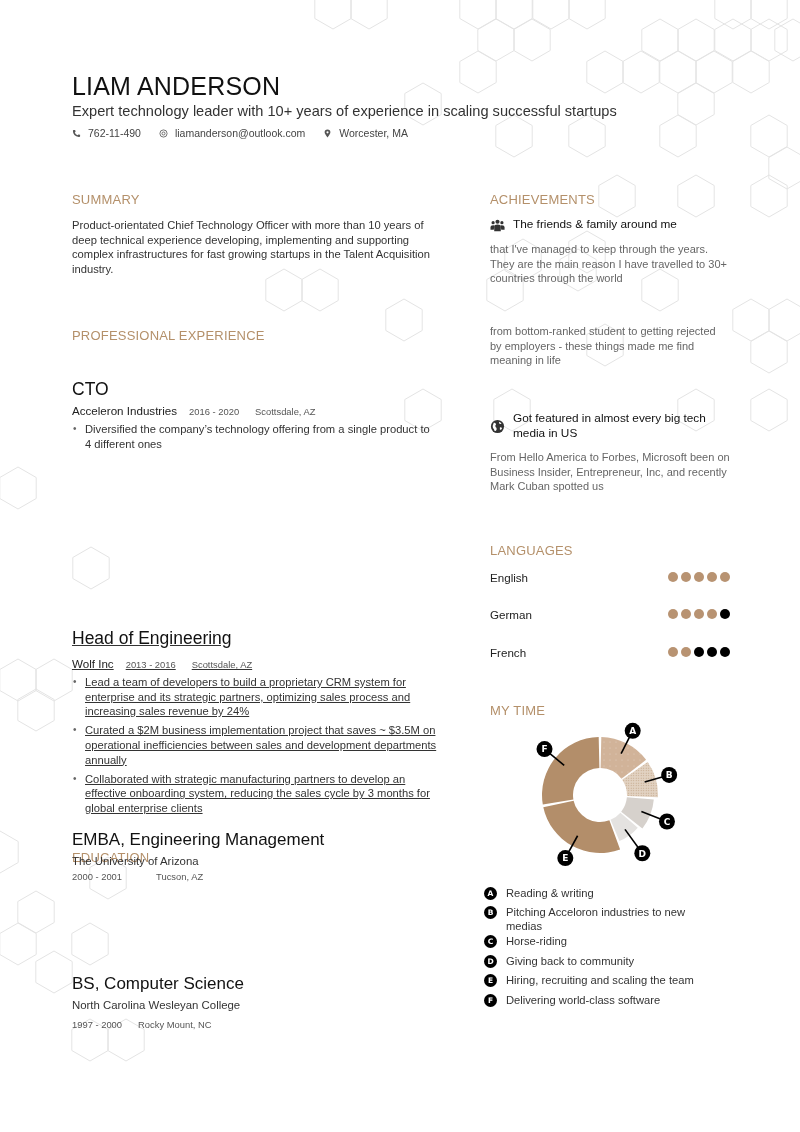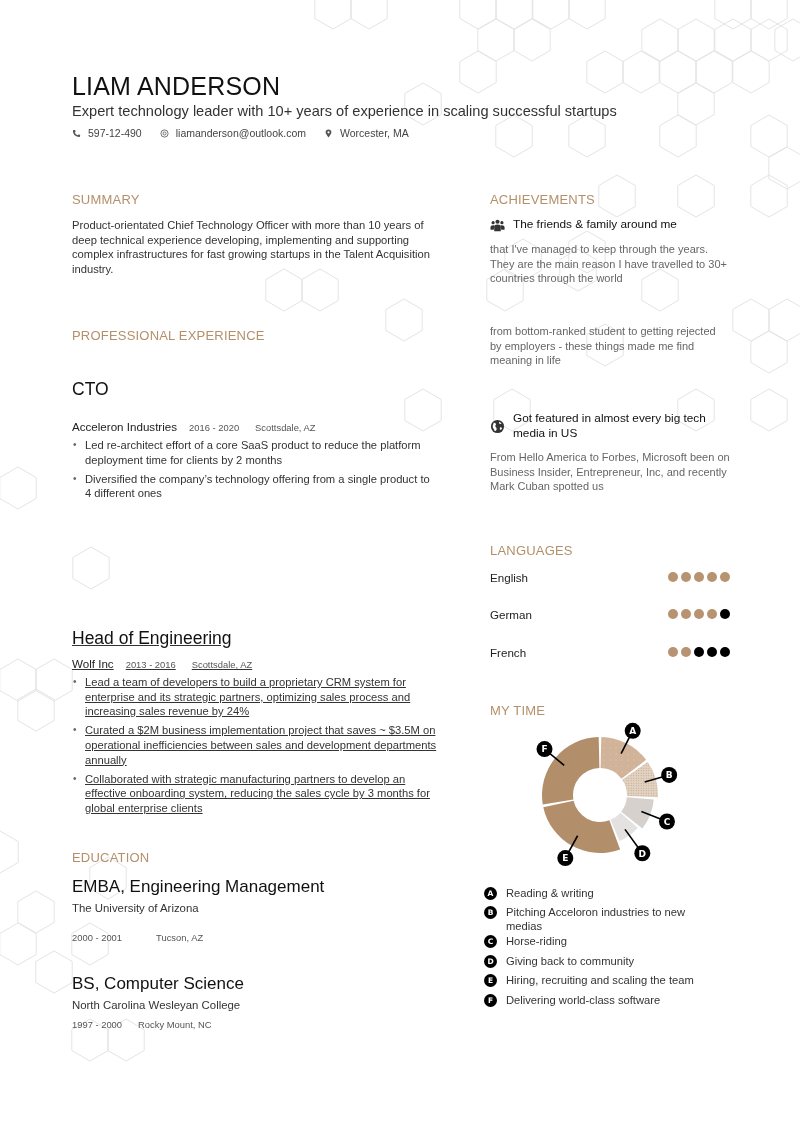--- a/index.html
+++ b/index.html
@@ -112,7 +112,7 @@
       <svg viewBox="0 0 10 10">
           <path d="M2 1 L3.5 1 L4 3 L3 3.8 Q4 6 6.2 7 L7 6 L9 6.5 L9 8 Q8.5 9 7.5 9 Q1 8 1 2 Q1 1 2 1Z" fill="#555"></path>
         </svg>
-      <span>597-12-490</span>
+      <span>762-11-490</span>
     </div>
     <div class="contact">
       <svg viewBox="0 0 10 10">

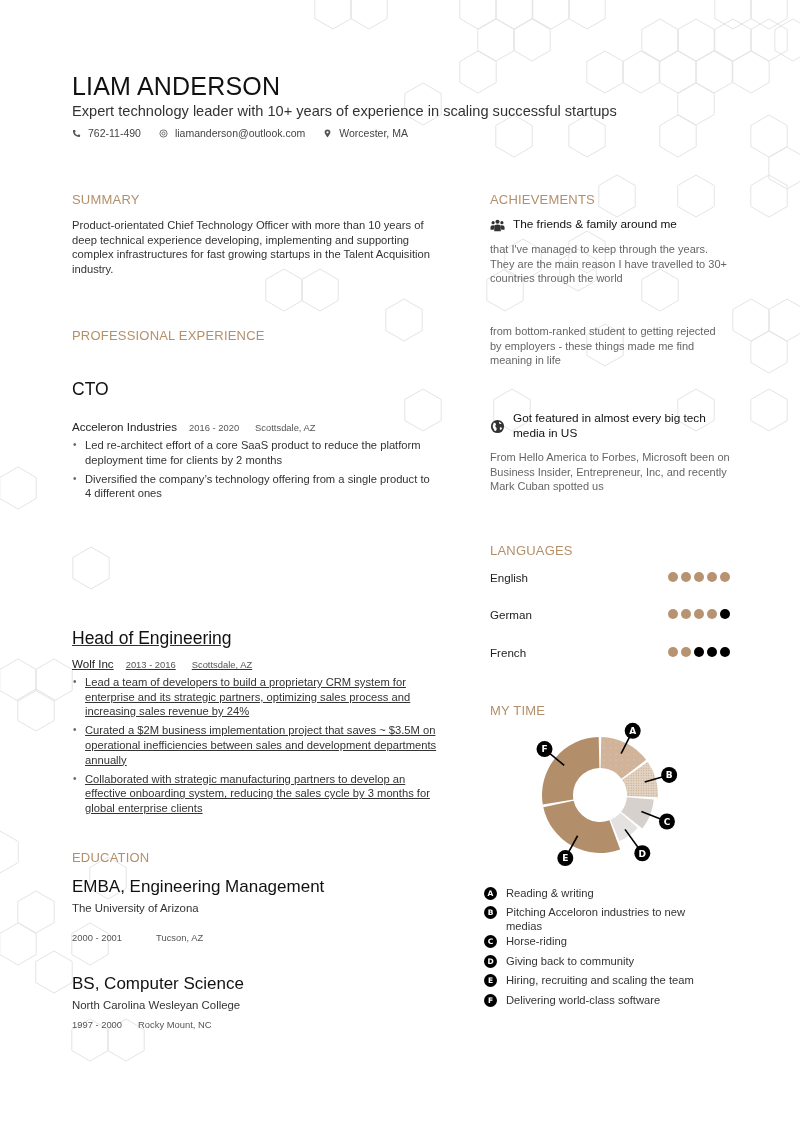--- a/index.html
+++ b/index.html
@@ -137,7 +137,7 @@
 
   <div class="abs" style="left:72px; top:355px; width:365px;">
     <div class="job-title">CTO</div>
-    <div class="company-line" style="margin-top:20px;">
+    <div class="company-line" style="margin-top:4px;">
       <span class="company">Acceleron Industries</span>
       <span class="meta">2016 - 2020</span>
       <span class="meta" style="margin-left:4px;">Scottsdale, AZ</span>

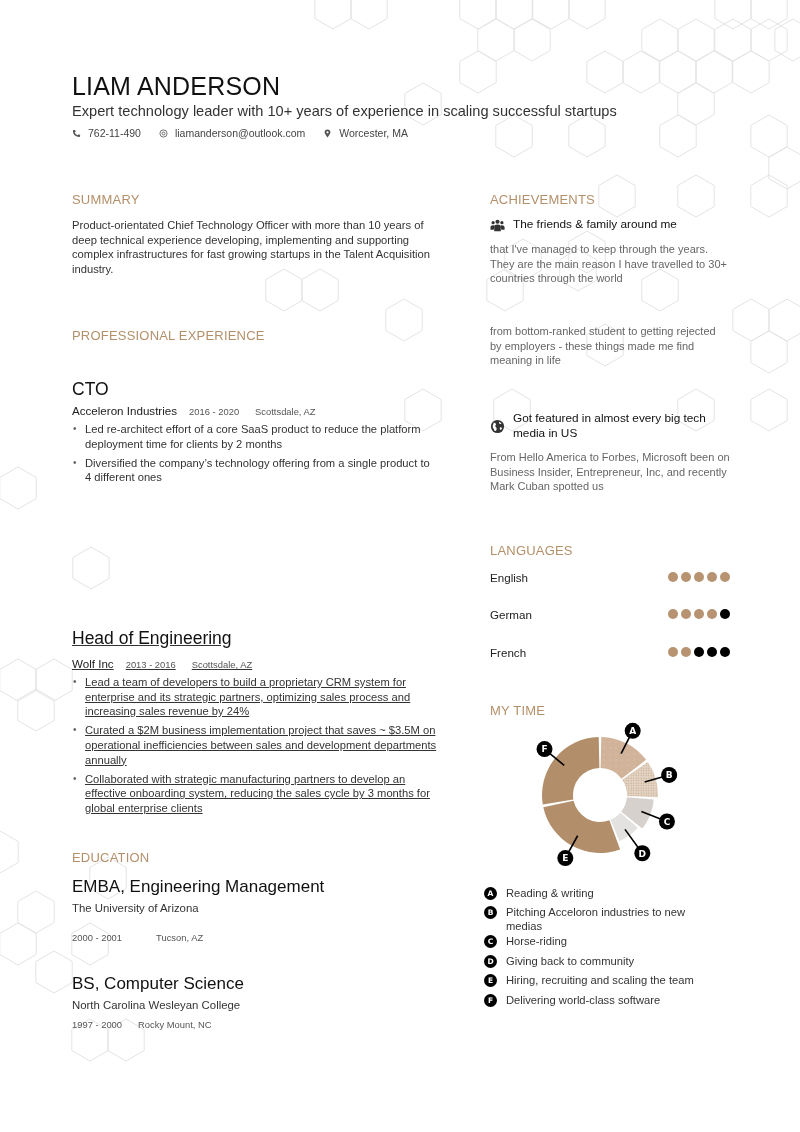--- a/index.html
+++ b/index.html
@@ -143,7 +143,6 @@
       <span class="meta" style="margin-left:4px;">Scottsdale, AZ</span>
     </div>
     <ul class="bullets" style="margin-top:5px;">
-      <li>Led re-architect effort of a core SaaS product to reduce the platform deployment time for clients by 2 months</li>
       <li>Diversified the company’s technology offering from a single product to 4 different ones</li>
     </ul>
   </div>

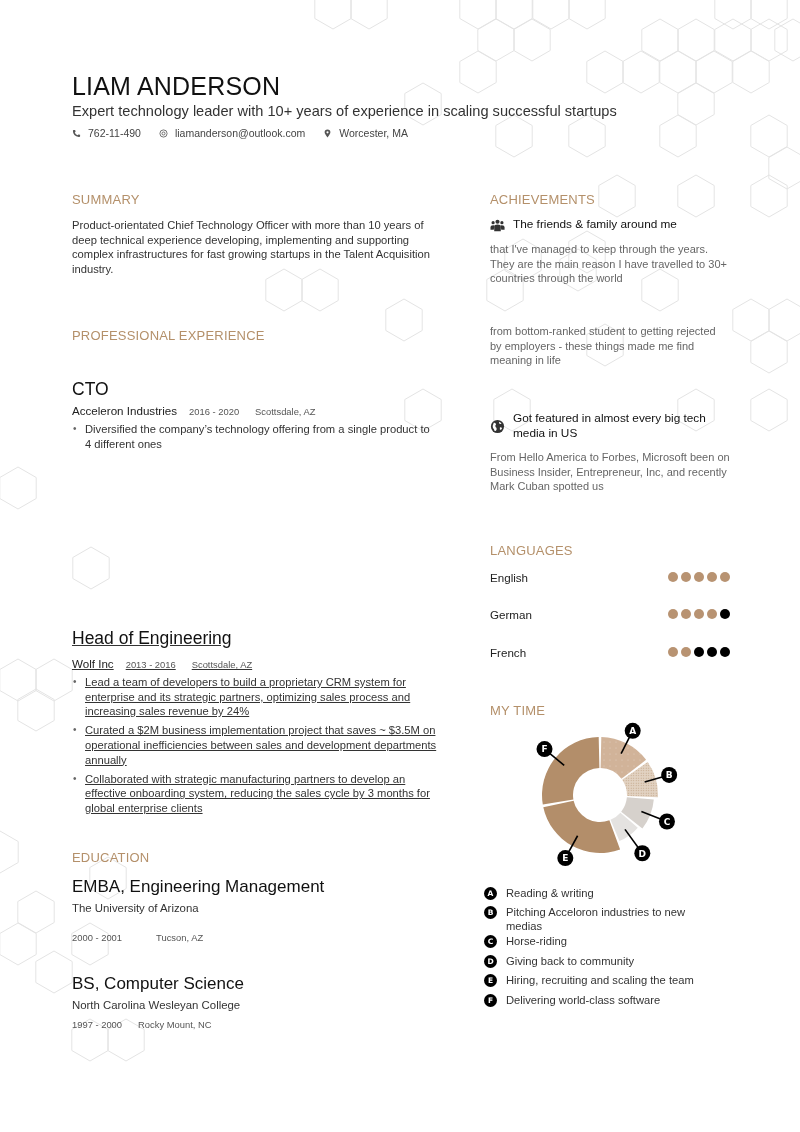--- a/index.html
+++ b/index.html
@@ -163,7 +163,7 @@
 
   <div class="abs section-title" style="left:72px; top:850px;">EDUCATION</div>
 
-  <div class="abs" style="left:72px; top:877px;">
+  <div class="abs" style="left:72px; top:830px;">
     <div class="edu-degree">EMBA, Engineering Management</div>
     <div class="edu-school" style="margin-top:5px;">The University of Arizona</div>
     <div class="edu-meta" style="margin-top:18px;gap:34px;">

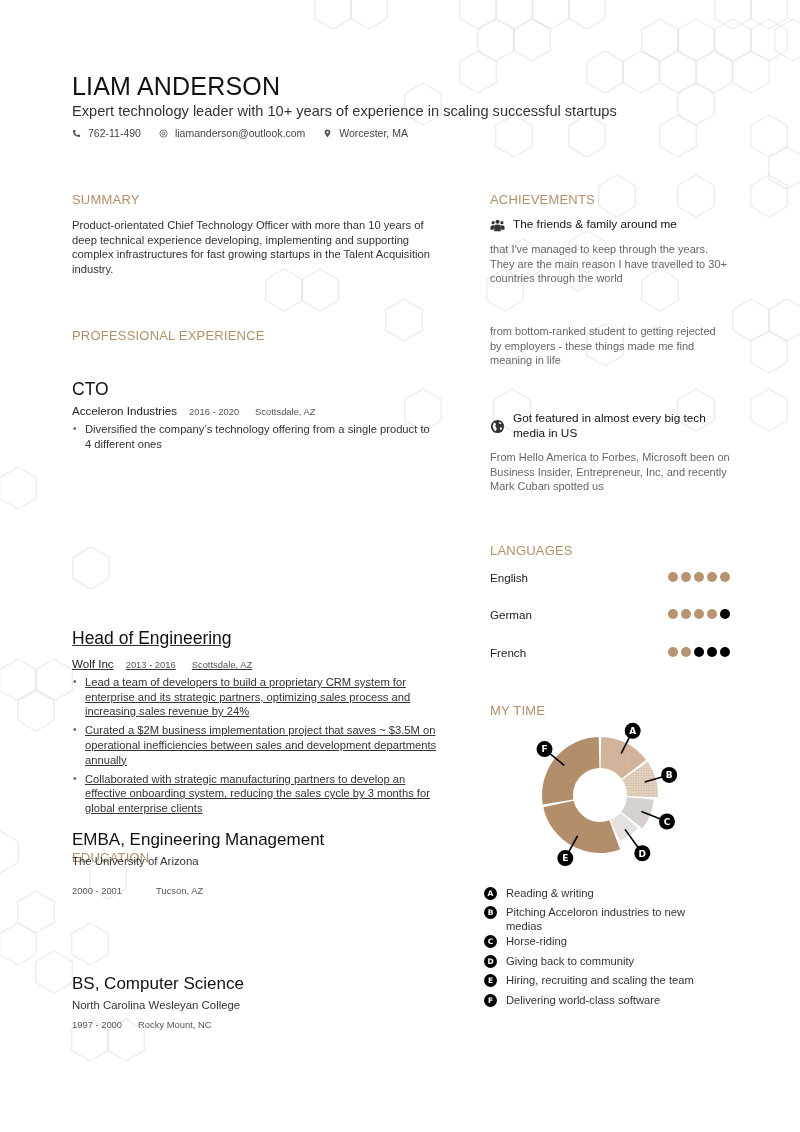--- a/index.html
+++ b/index.html
@@ -166,7 +166,7 @@
   <div class="abs" style="left:72px; top:830px;">
     <div class="edu-degree">EMBA, Engineering Management</div>
     <div class="edu-school" style="margin-top:5px;">The University of Arizona</div>
-    <div class="edu-meta" style="margin-top:18px;gap:34px;">
+    <div class="edu-meta" style="margin-top:4px;gap:34px;">
       <span>2000 - 2001</span>
       <span>Tucson, AZ</span>
     </div>

